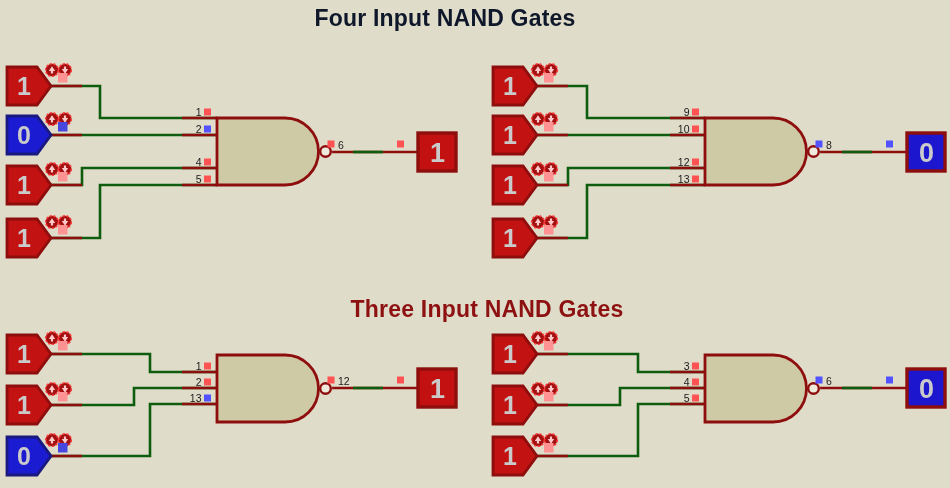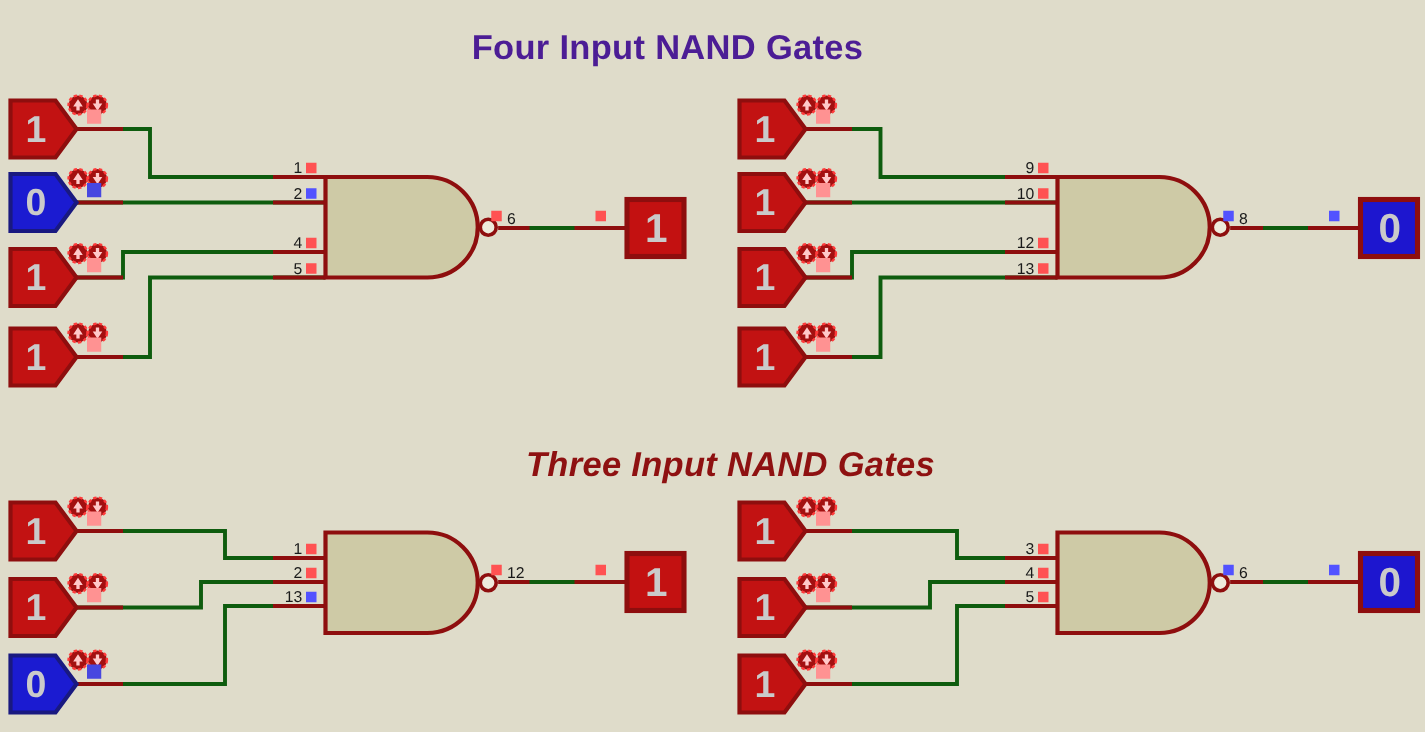--- a/index.html
+++ b/index.html
@@ -20,7 +20,7 @@
 <body>
 
 <div id="stage" style="background: rgb(223, 220, 202); width: 950px; height: 488px;">
-  <div class="section-title" style="left: 445px; top: 18px; color: #4c1d95;">Four Input NAND Gates</div>
+  <div class="section-title" style="left: 445px; top: 5px; color: #0f172a;">Four Input NAND Gates</div>
   <div class="section-title" style="left: 487px; top: 296px; color: rgb(142, 17, 17); font-style: italic;">Three Input NAND Gates</div>
   <svg id="schematic" width="950" height="488" viewBox="0 0 950 488">
       <g>

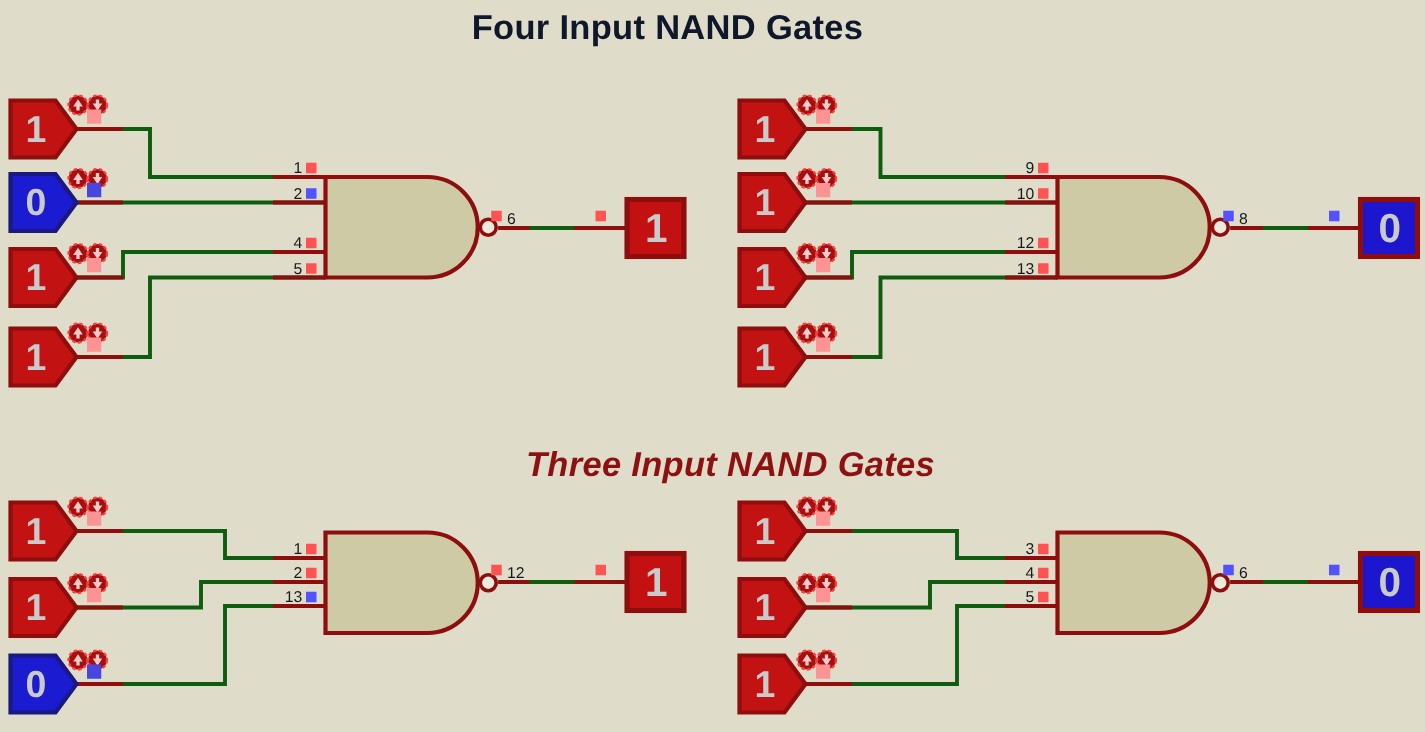--- a/index.html
+++ b/index.html
@@ -21,7 +21,7 @@
 
 <div id="stage" style="background: rgb(223, 220, 202); width: 950px; height: 488px;">
   <div class="section-title" style="left: 445px; top: 5px; color: #0f172a;">Four Input NAND Gates</div>
-  <div class="section-title" style="left: 487px; top: 296px; color: rgb(142, 17, 17); font-style: italic;">Three Input NAND Gates</div>
+  <div class="section-title" style="left: 487px; top: 296px; color: rgb(142, 17, 17);">Three Input NAND Gates</div>
   <svg id="schematic" width="950" height="488" viewBox="0 0 950 488">
       <g>
         <polyline points="51,86 100,86 100,118 217,118" fill="none" stroke="#0e5c0e" stroke-width="2.6"></polyline>

